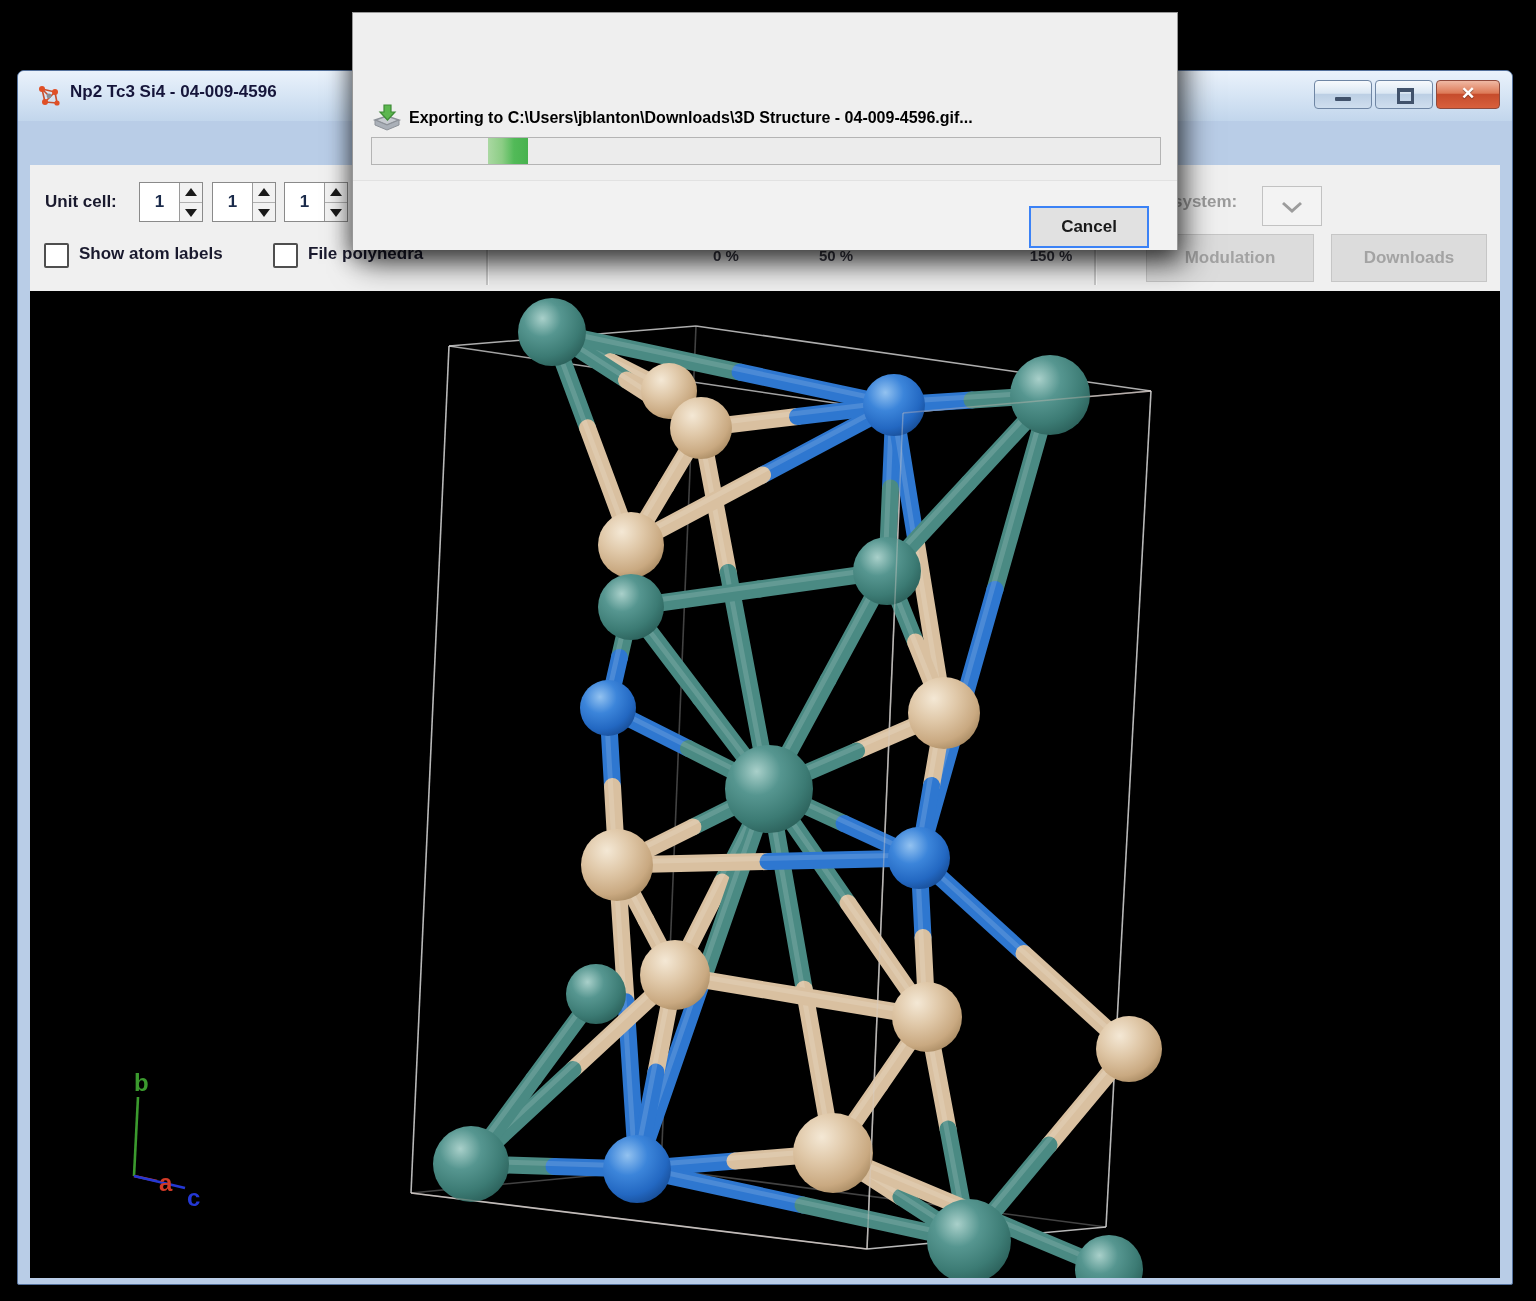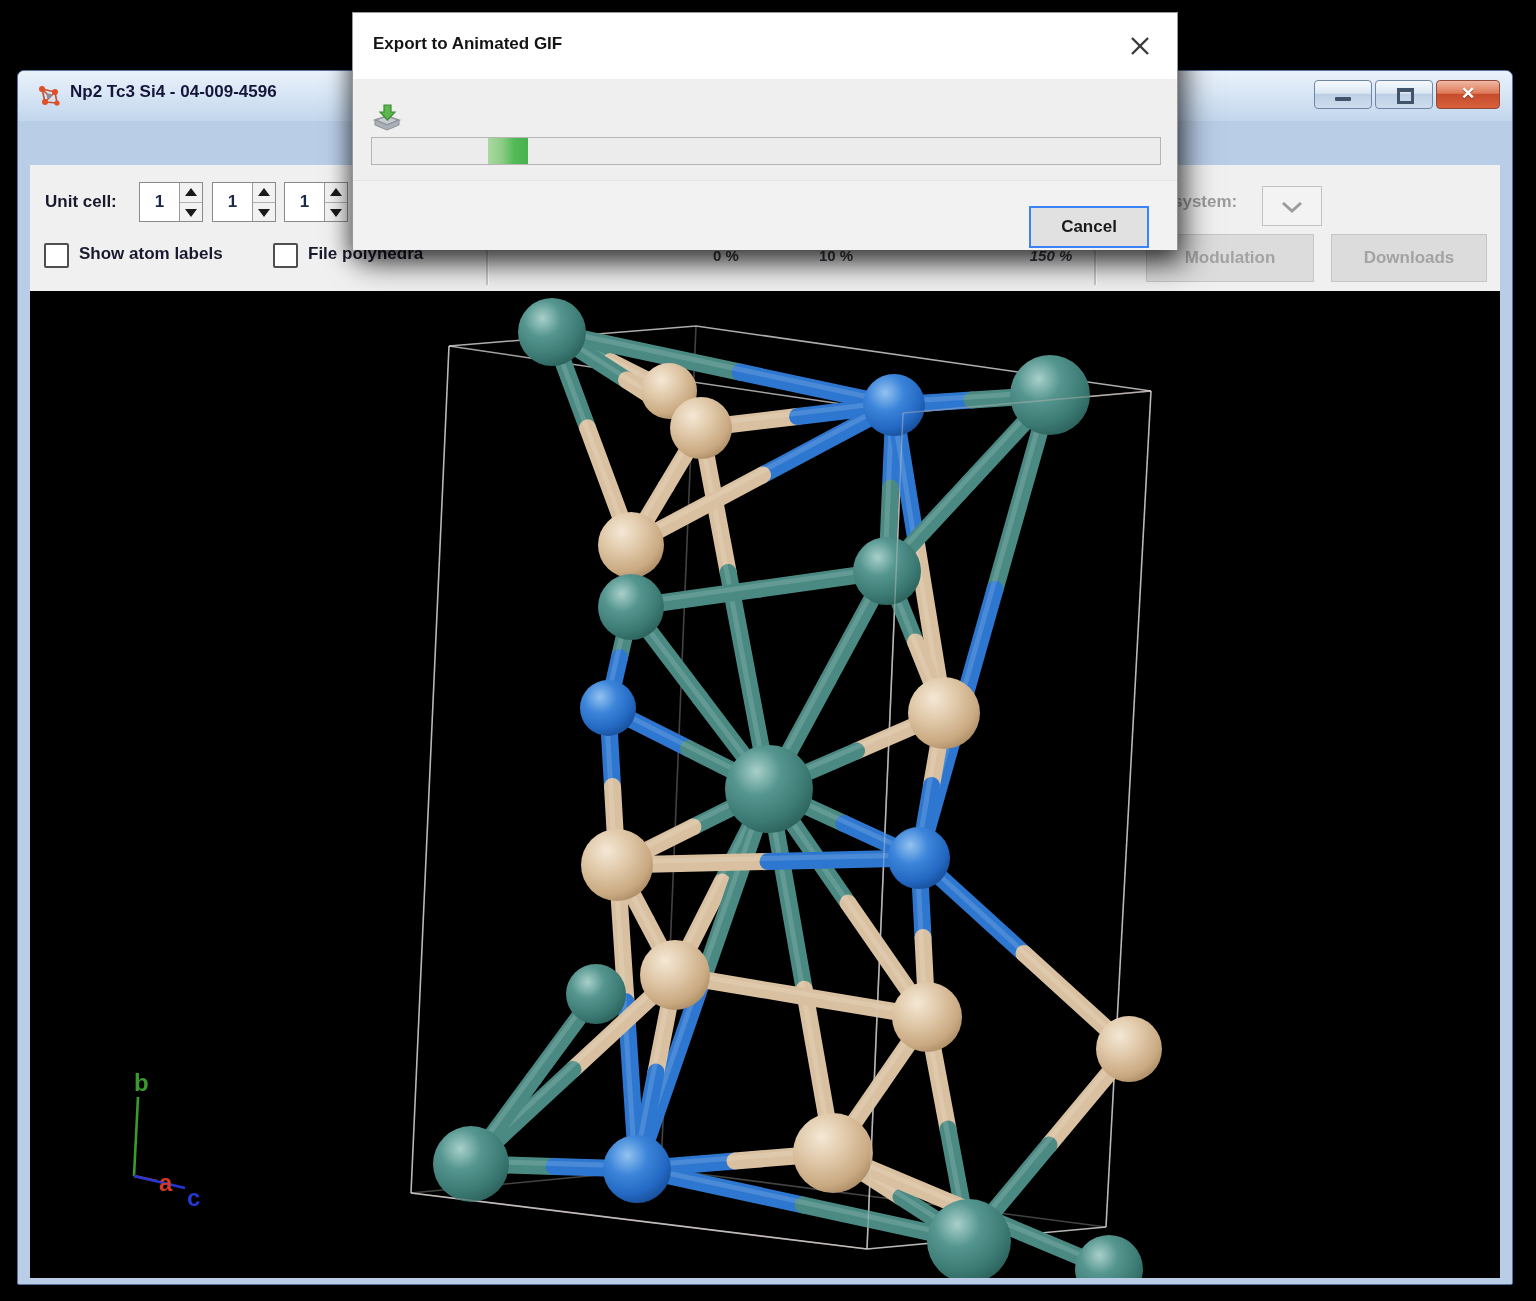--- a/index.html
+++ b/index.html
@@ -372,13 +372,6 @@
   </div>
 
   <div class="dialog">
-    <div class="dlg-title">
-      <span class="dlg-title-text">Export to Animated GIF</span>
-      <svg class="dlg-close" viewBox="0 0 26 26">
-        <line x1="5" y1="5" x2="21" y2="21" stroke="#3c3c3c" stroke-width="2.4"></line>
-        <line x1="21" y1="5" x2="5" y2="21" stroke="#3c3c3c" stroke-width="2.4"></line>
-      </svg>
-    </div>
     <div class="dlg-body">
       <svg class="dlg-icon" width="32" height="28" viewBox="0 0 32 28">
         <path d="M4 17 L16 13 L28 17 L16 22 Z" fill="#c7cbd1" stroke="#8d9299" stroke-width="1.5"></path>

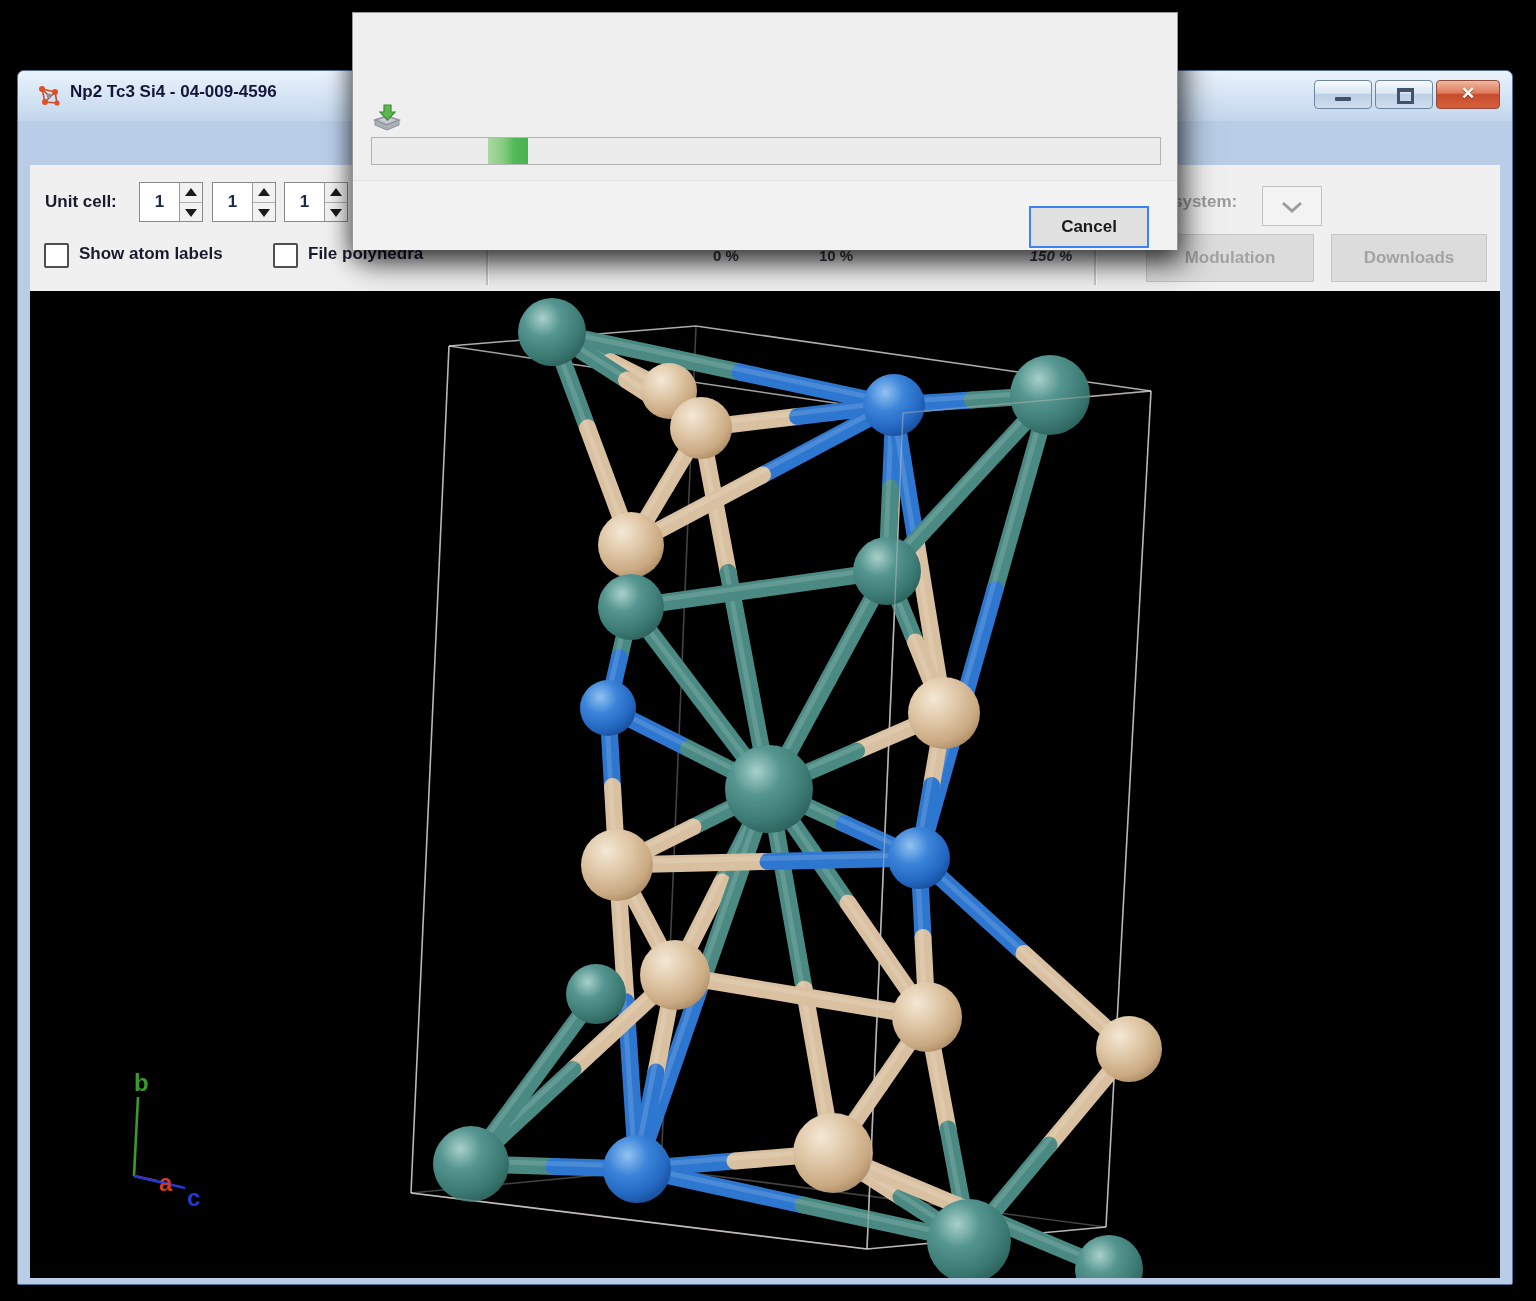--- a/index.html
+++ b/index.html
@@ -378,6 +378,7 @@
         <path d="M4 17 L4 22 L16 27 L28 22 L28 17 L16 22 Z" fill="#aab0b8" stroke="#8d9299" stroke-width="1"></path>
         <path d="M13 2 L20 2 L20 9 L24 9 L16.5 17 L9 9 L13 9 Z" fill="#5cb74f" stroke="#3e8c36" stroke-width="1.2"></path>
       </svg>
+      <span class="dlg-msg">Exporting to C:\Users\jblanton\Downloads\3D Structure - 04-009-4596.gif...</span>
       <div class="progress">
         <div class="progress-block" id="progress-block" style="left: 116px; width: 40px;"></div>
       </div>

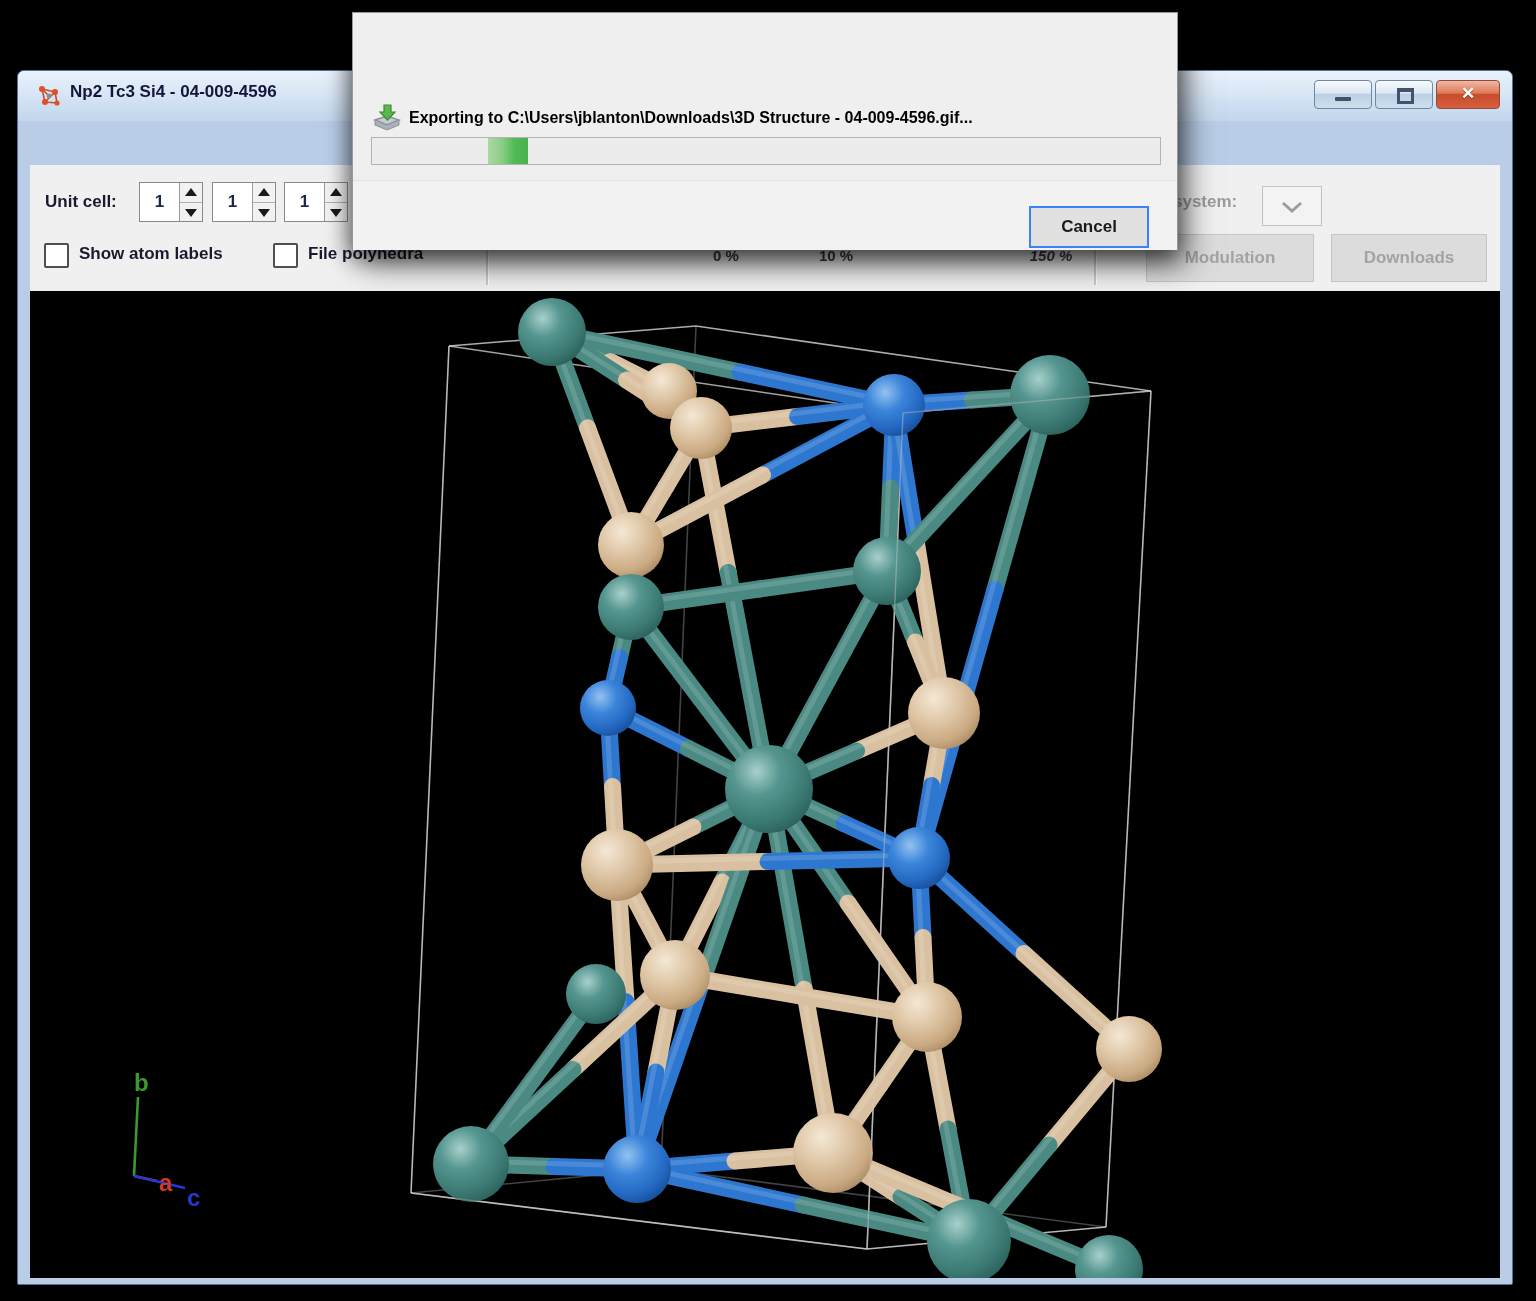--- a/index.html
+++ b/index.html
@@ -137,7 +137,7 @@
       <span class="tb-sep" style="left:456px;top:72px;height:48px;"></span>
 
       <span class="tick" style="left:696px;top:82px;">0 %</span>
-      <span class="tick" style="left:806px;top:82px;">10 %</span>
+      <span class="tick" style="left:806px;top:82px;">50 %</span>
       <span class="tick" style="left:916px;top:71px;">100 %</span>
       <span class="tick" style="left:1021px;top:82px;font-style:italic;">150 %</span>
 

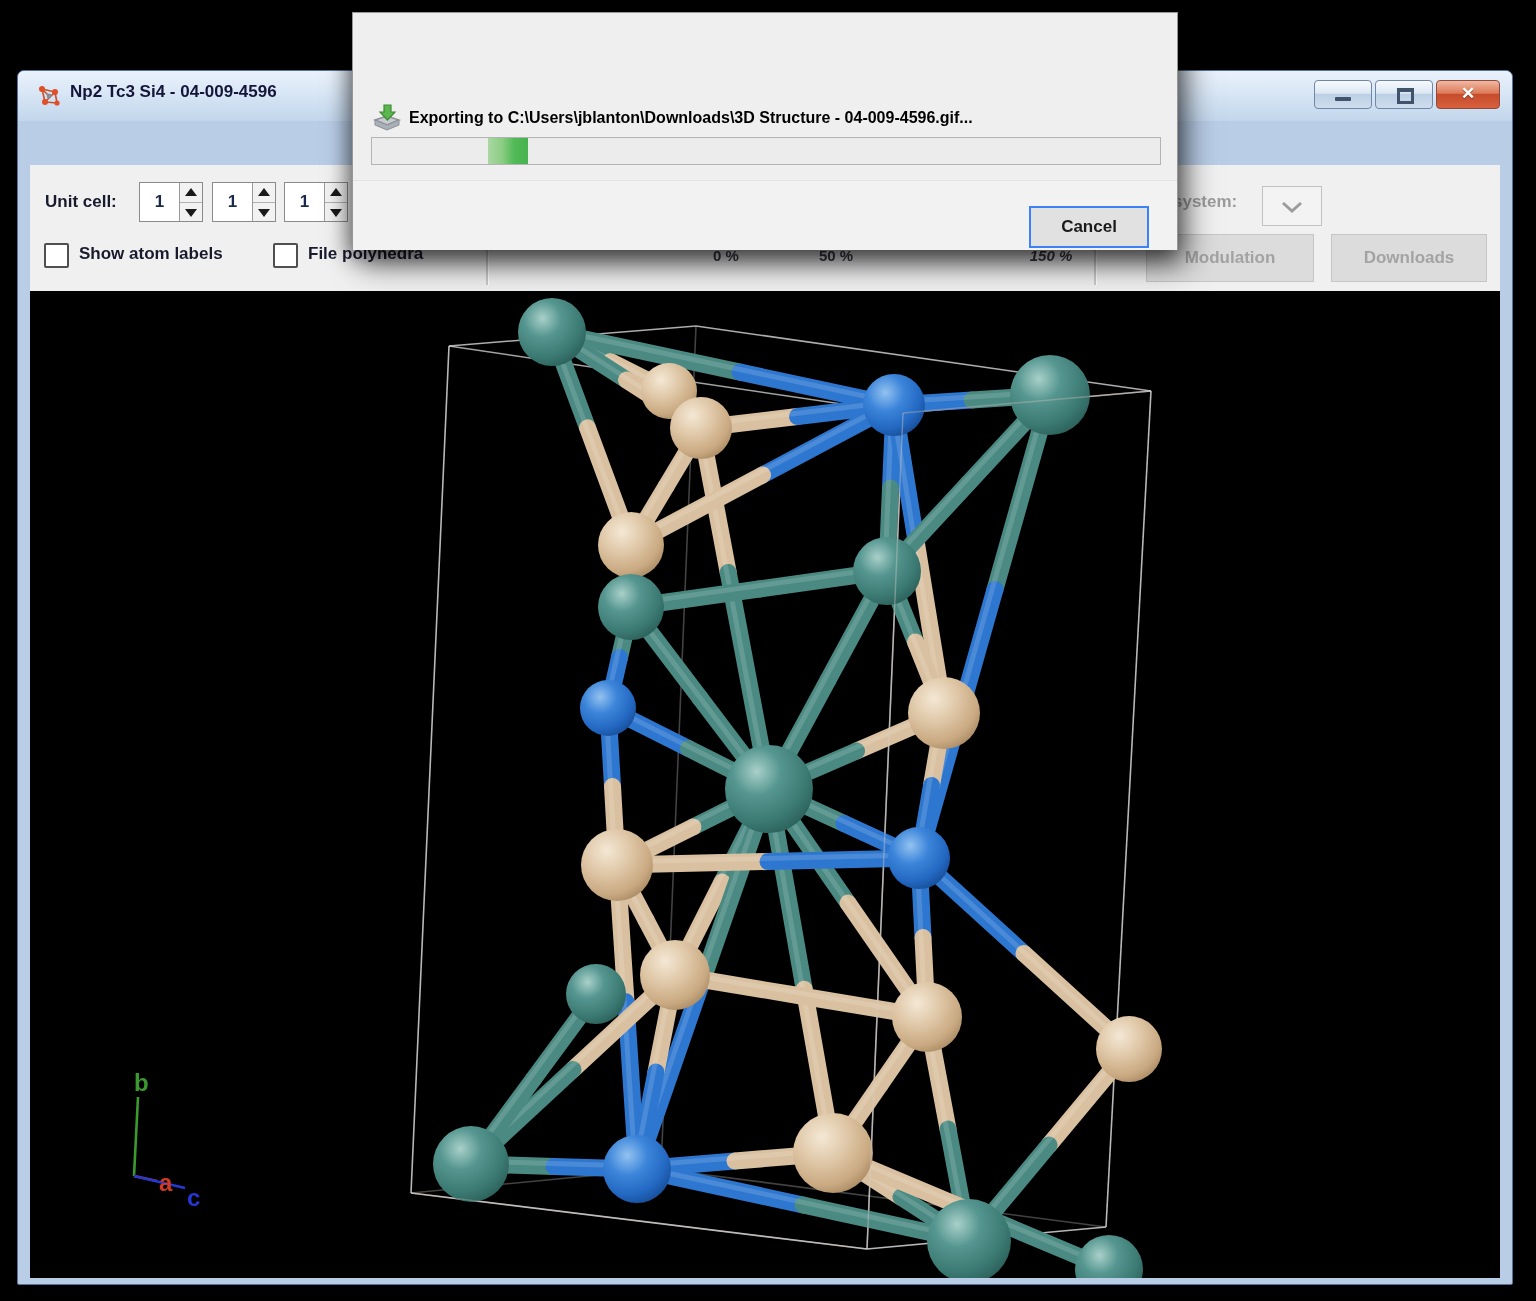--- a/index.html
+++ b/index.html
@@ -139,7 +139,7 @@
       <span class="tick" style="left:696px;top:82px;">0 %</span>
       <span class="tick" style="left:806px;top:82px;">50 %</span>
       <span class="tick" style="left:916px;top:71px;">100 %</span>
-      <span class="tick" style="left:1021px;top:82px;font-style:italic;">150 %</span>
+      <span class="tick" style="left:1021px;top:82px;">150 %</span>
 
       <span class="tb-sep" style="left:1064px;top:72px;height:48px;"></span>
 

